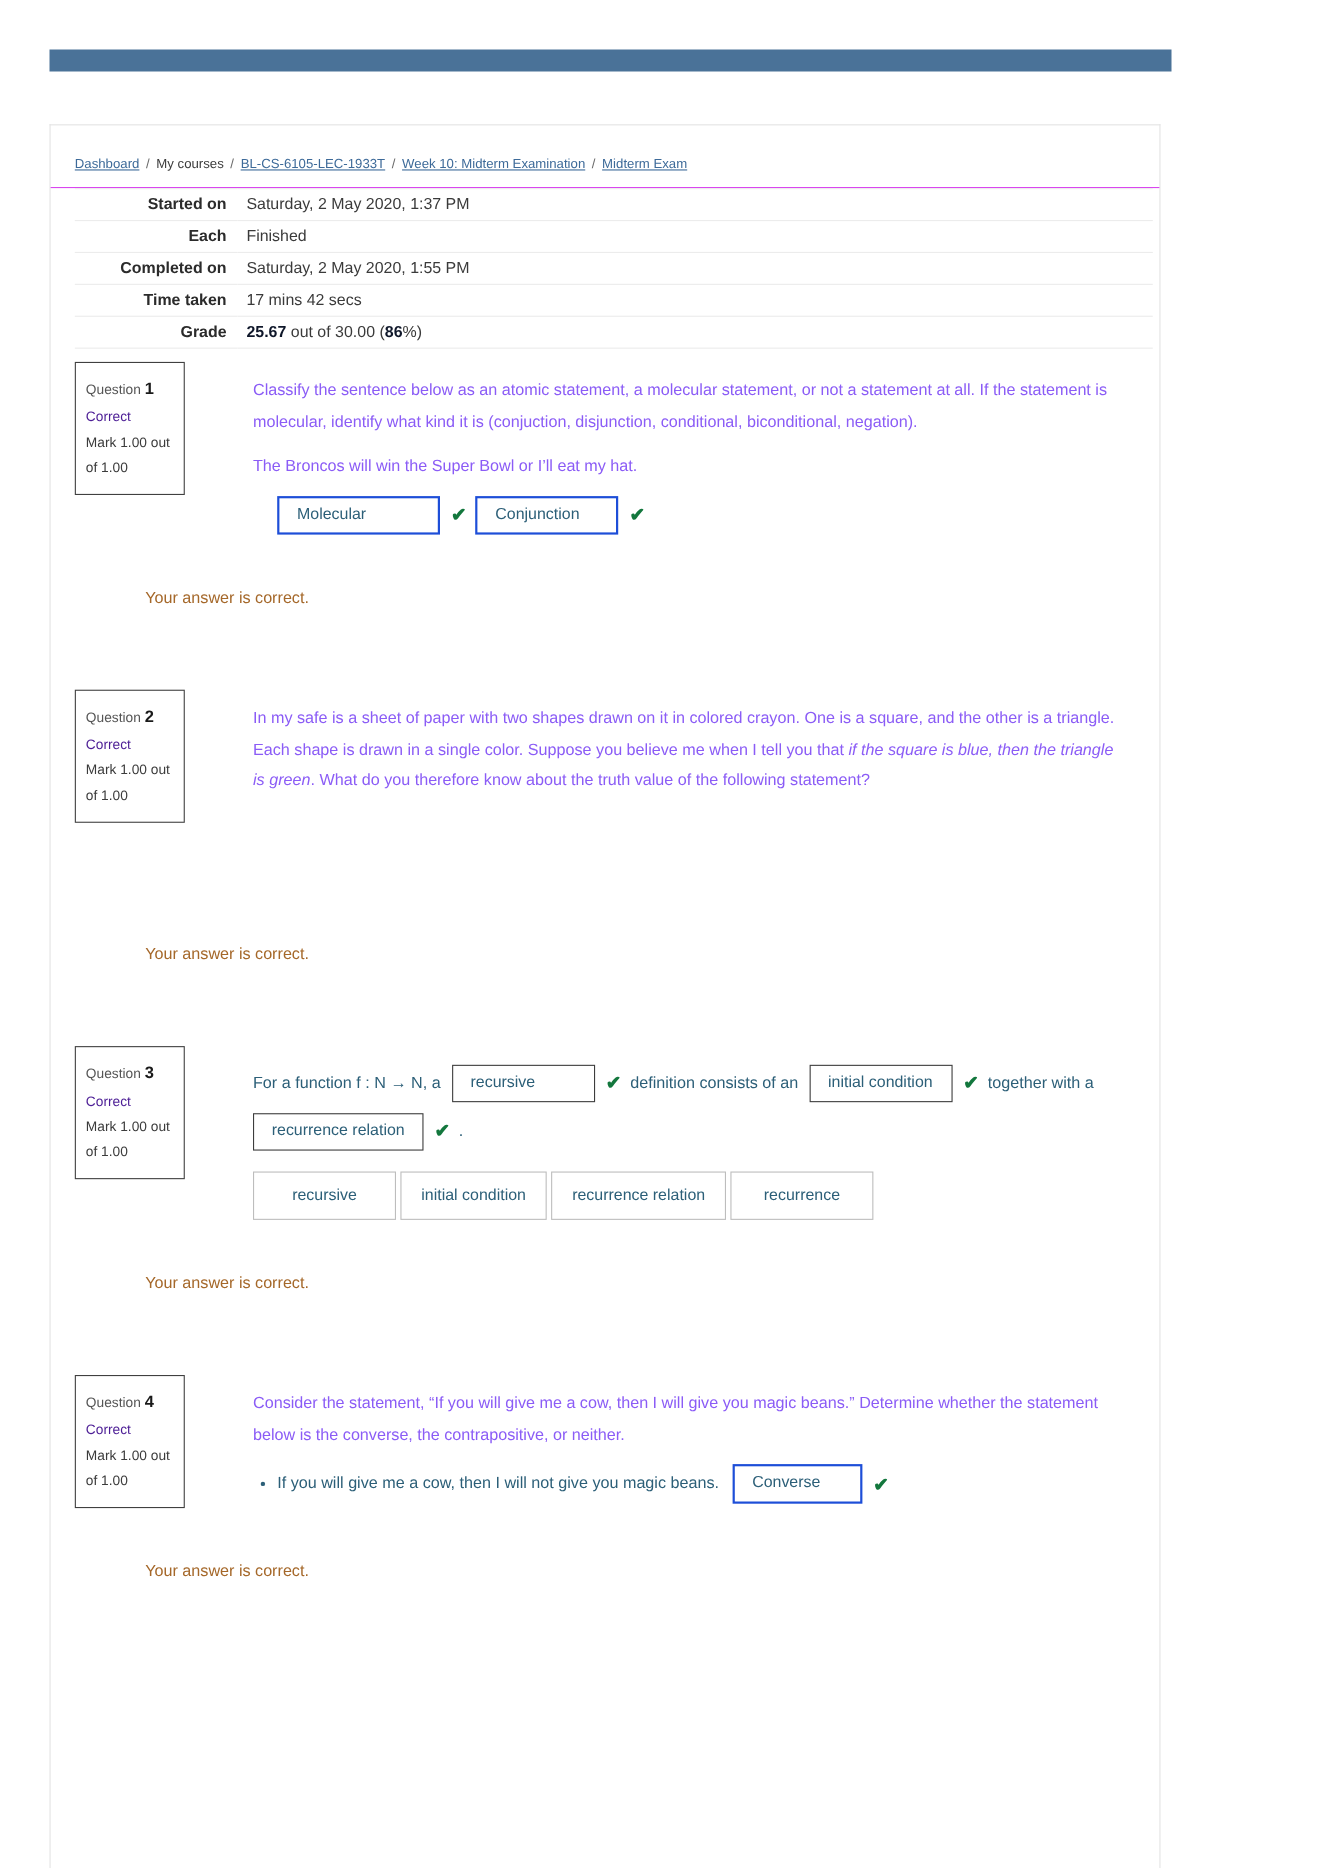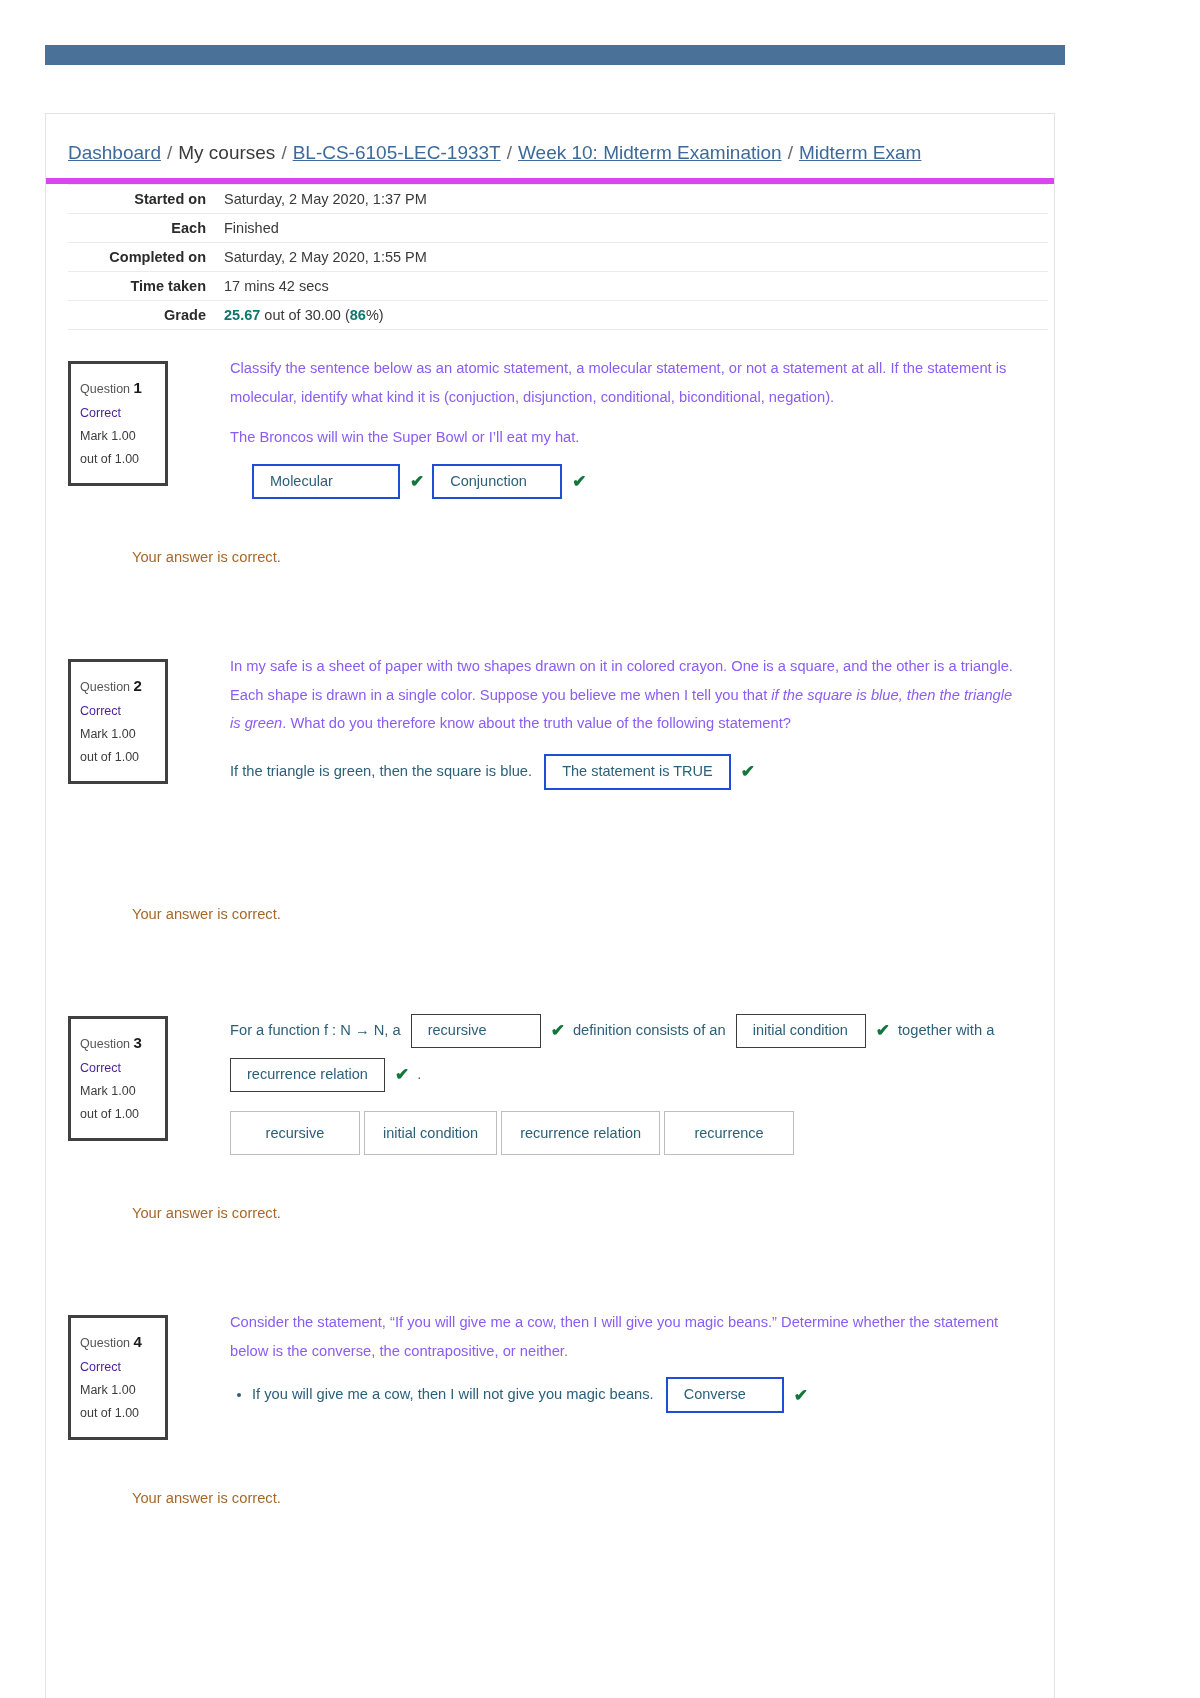--- a/index.html
+++ b/index.html
@@ -30,9 +30,9 @@
   
   .breadcrumb {
     padding: 28px 22px 14px 22px;
-    font-size: 19px;
+    font-size: 12px;
     color: #4a4a4a;
-    border-bottom: 6px solid #d946ef;
+    border-bottom: 1px solid #d946ef;
     margin: 0 0 0 0;
     white-space: nowrap;
   }

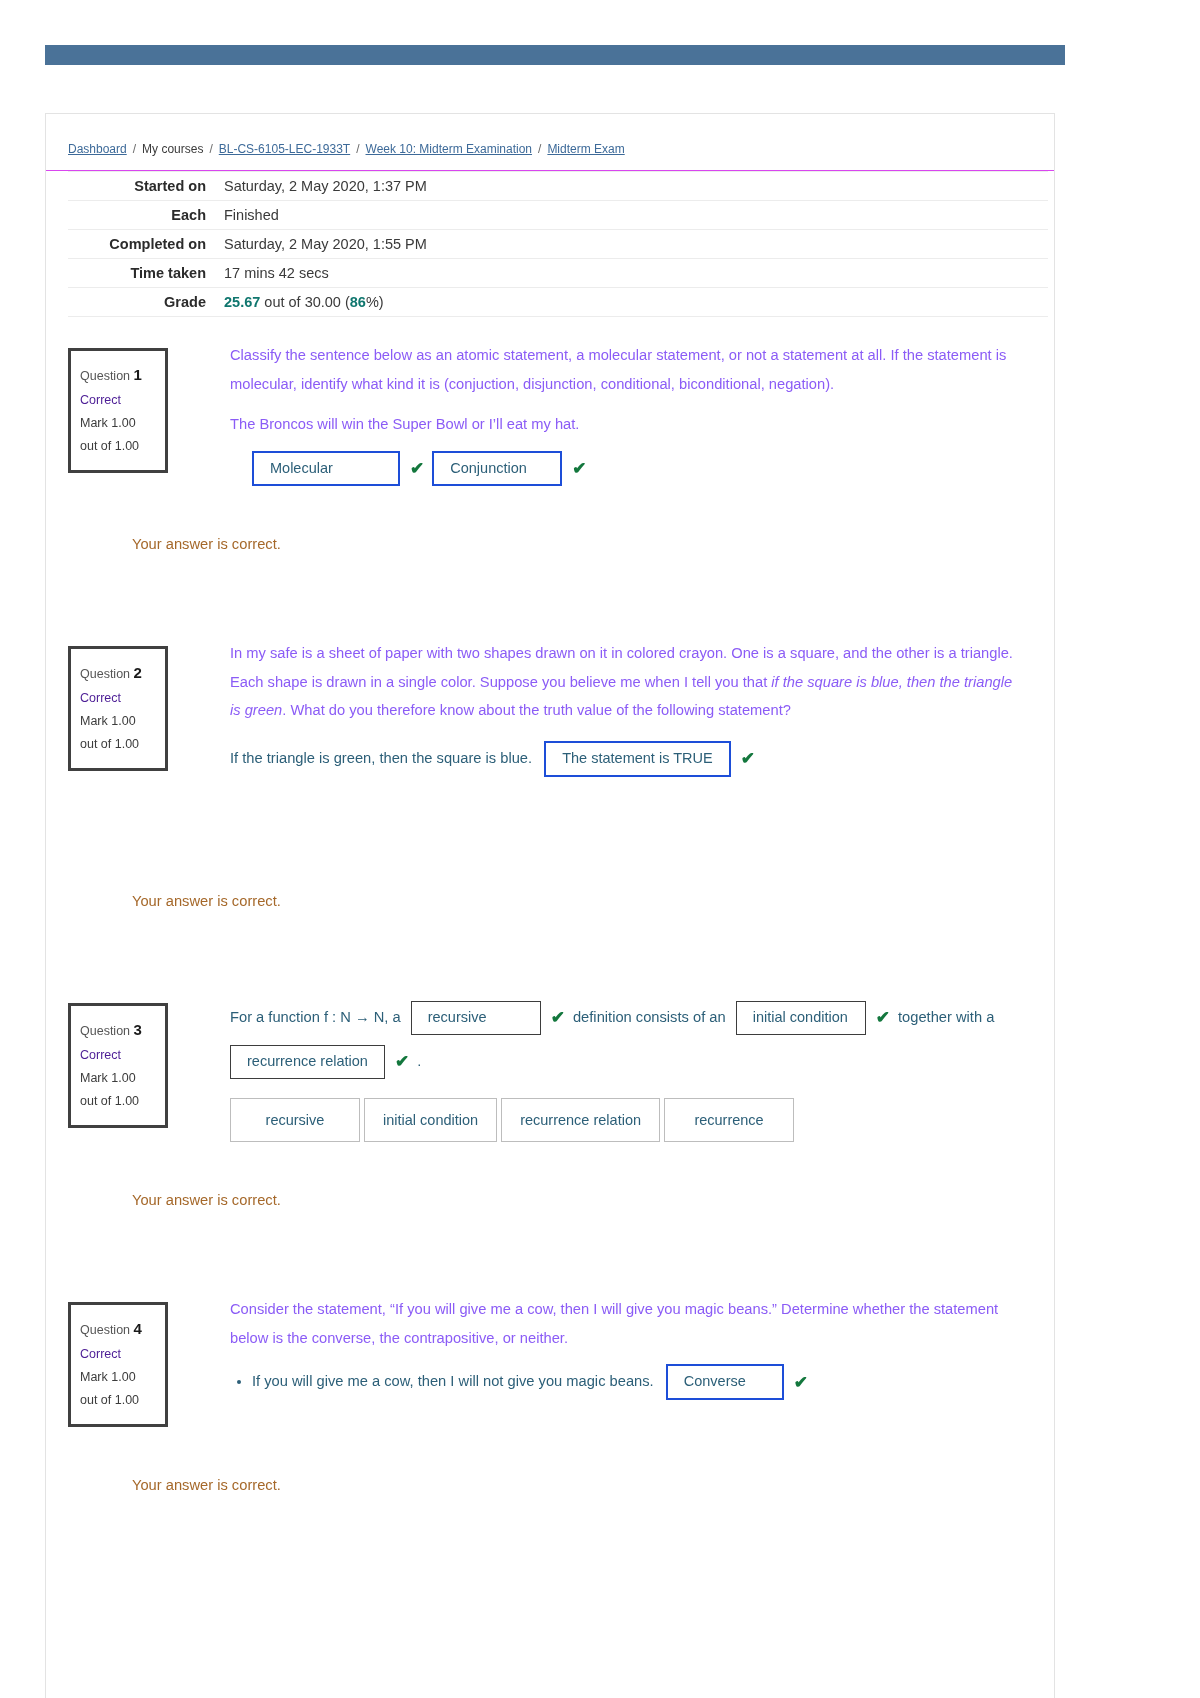--- a/index.html
+++ b/index.html
@@ -67,7 +67,7 @@
     padding: 6px 0 6px 8px;
     color: #3a3a3a;
   }
-  .summary td b { color: #0f766e; }
+  .summary td b { color: #0f172a; }
 
   
   .question {

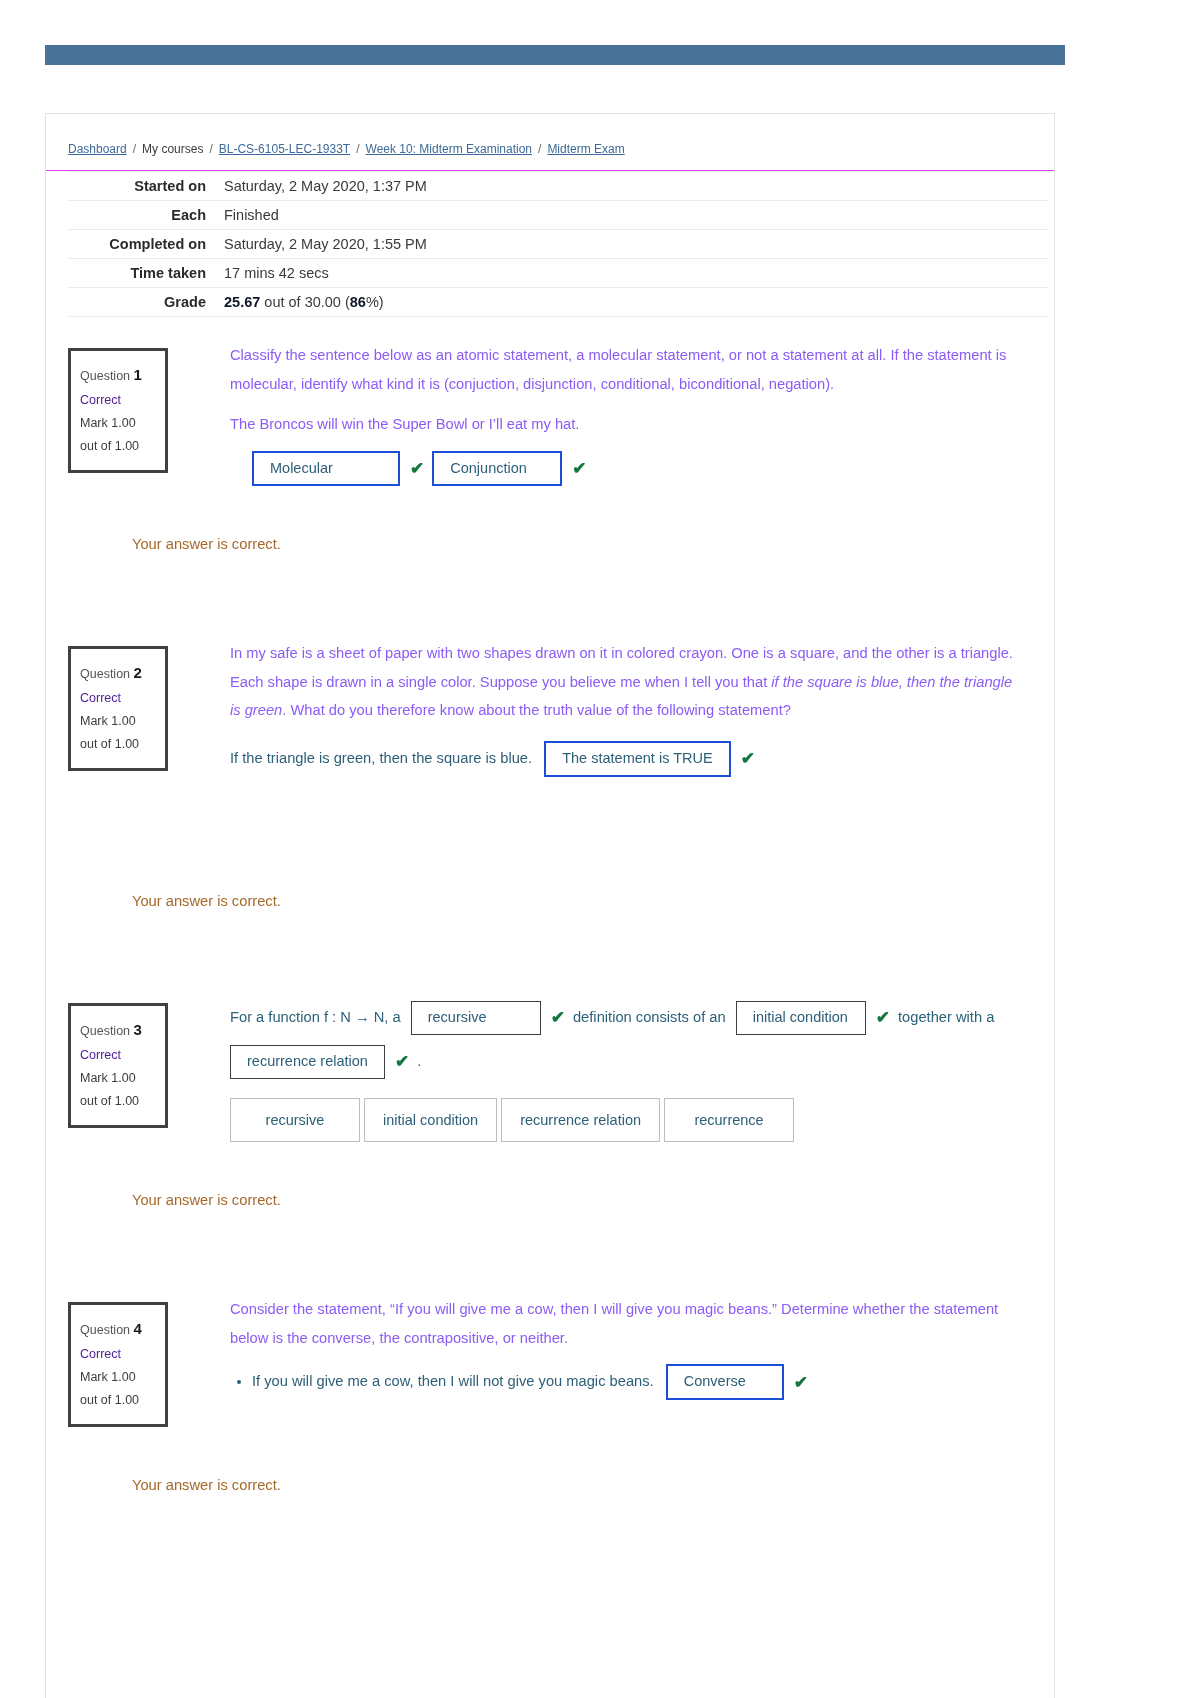--- a/index.html
+++ b/index.html
@@ -80,8 +80,8 @@
   .q-info {
     width: 100px;
     margin-left: 22px;
-    margin-top: 31px;
-    border: 3px solid #404040;
+    margin-top: 12px;
+    border: 1px solid #404040;
     background: #fff;
     padding: 10px 9px 12px 9px;
     font-size: 12.5px;

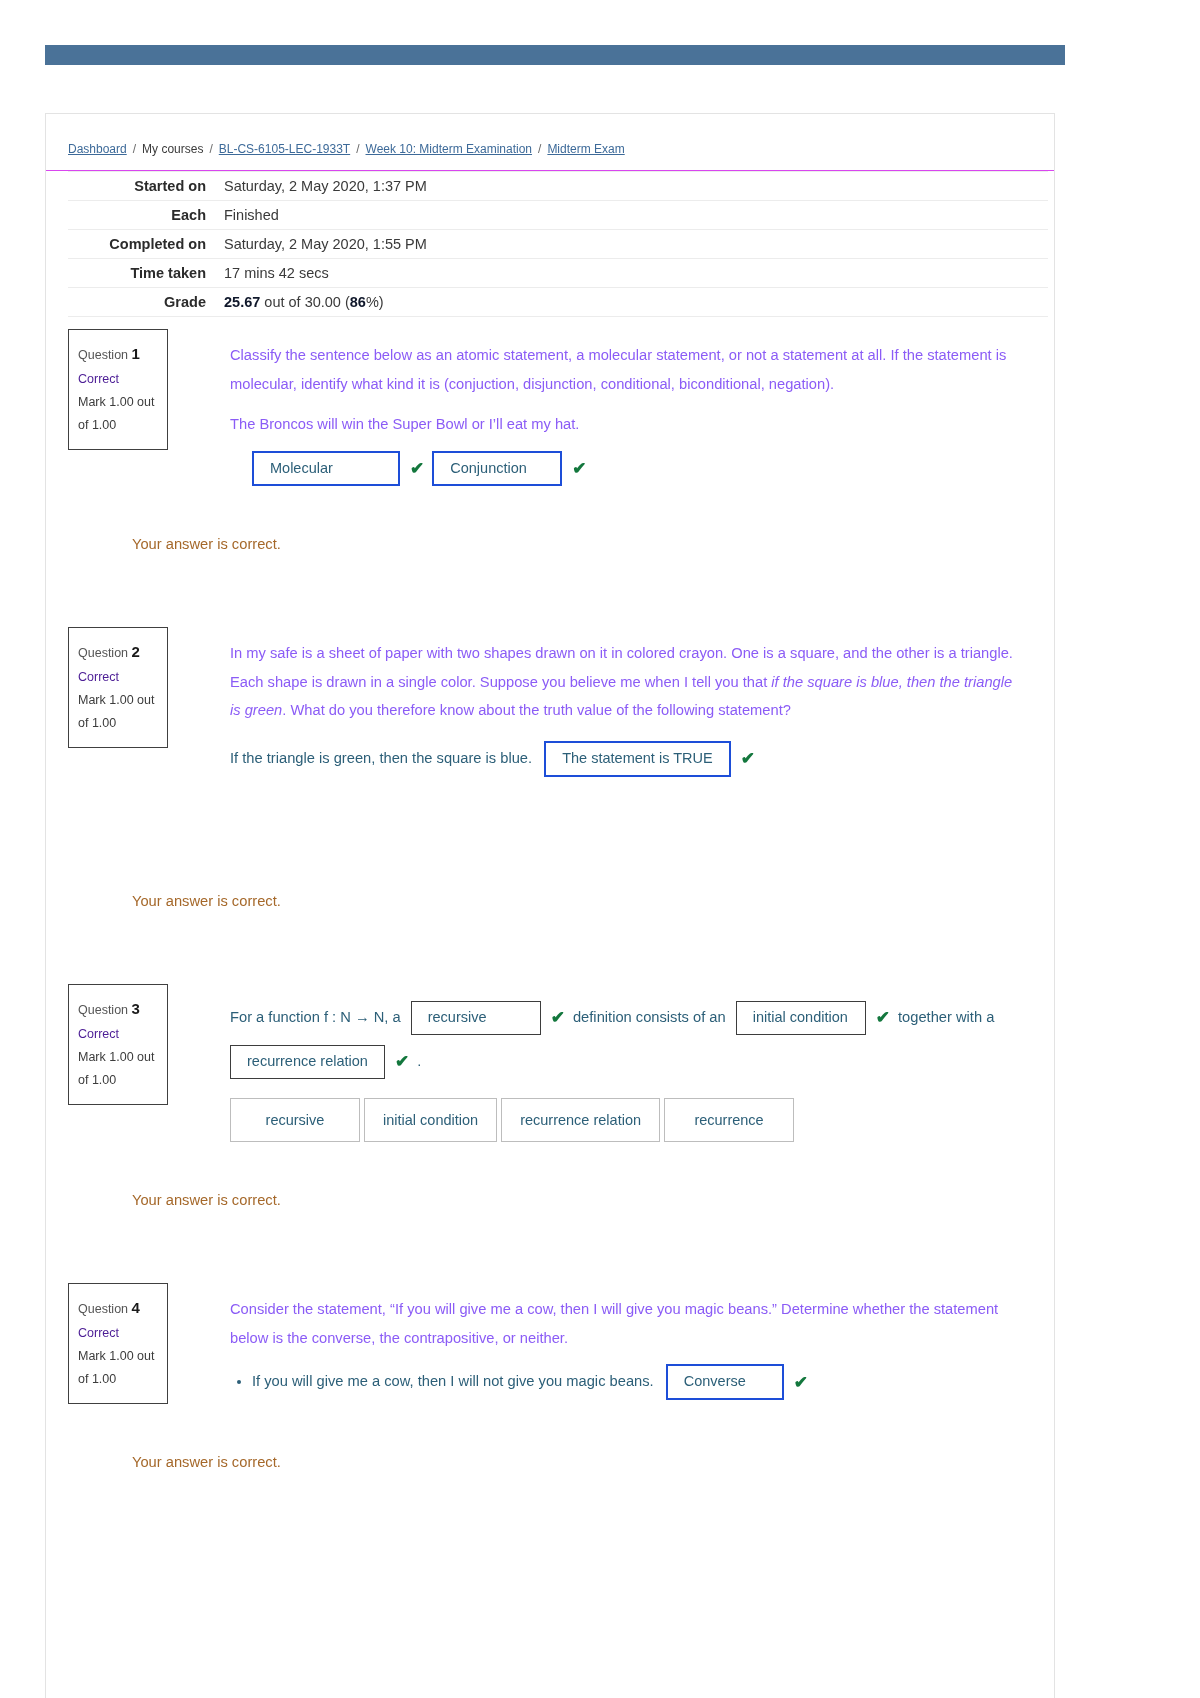--- a/index.html
+++ b/index.html
@@ -228,10 +228,6 @@
       </div>
       <div class="q-body">
         <p class="q-text"><span>In my safe is a sheet of paper with two shapes drawn on it in colored crayon. One is a square, and the other is a triangle. Each shape is drawn in a single color. Suppose you believe me when I tell you that </span><em>if the square is blue, then the triangle is green</em><span>. What do you therefore know about the truth value of the following statement?</span></p>
-        <div class="inline-line" style="margin-top:6px">
-          <span>If the triangle is green, then the square is blue.</span>
-          <span class="ansbox" style="min-width:186px; margin-left:8px">The statement is TRUE</span><span class="check">✔</span>
-        </div>
       </div>
     </div>
     <div class="spacer-lg"></div>

